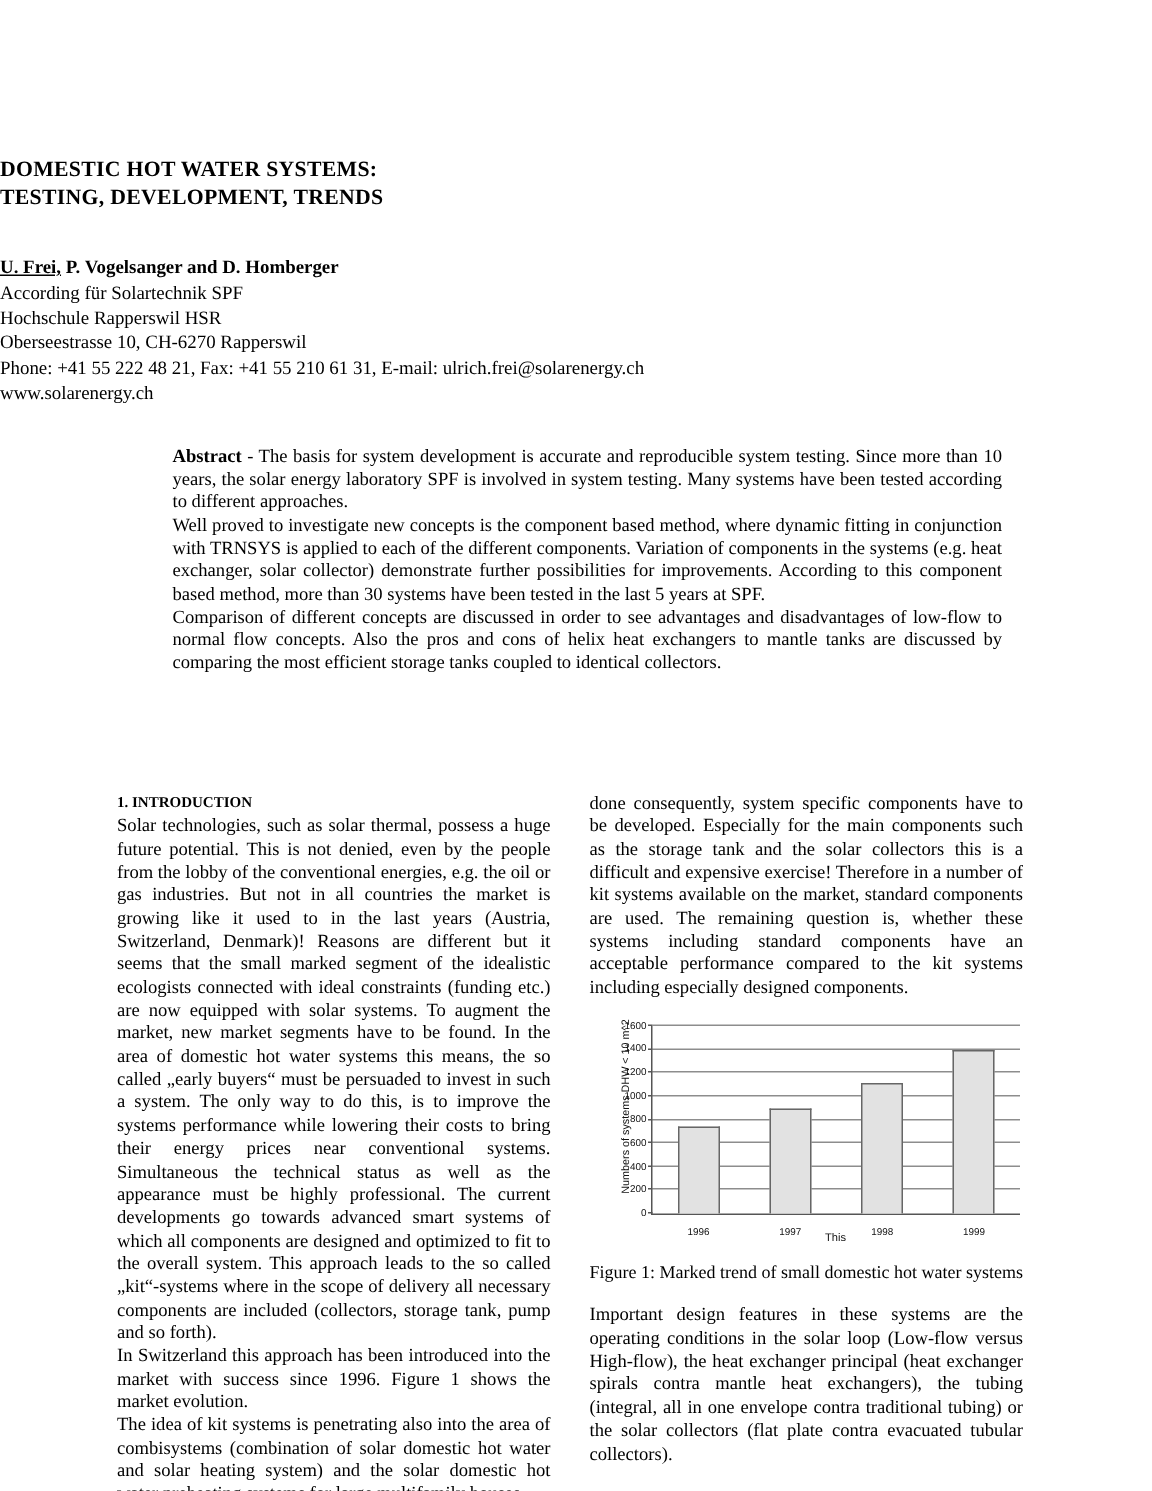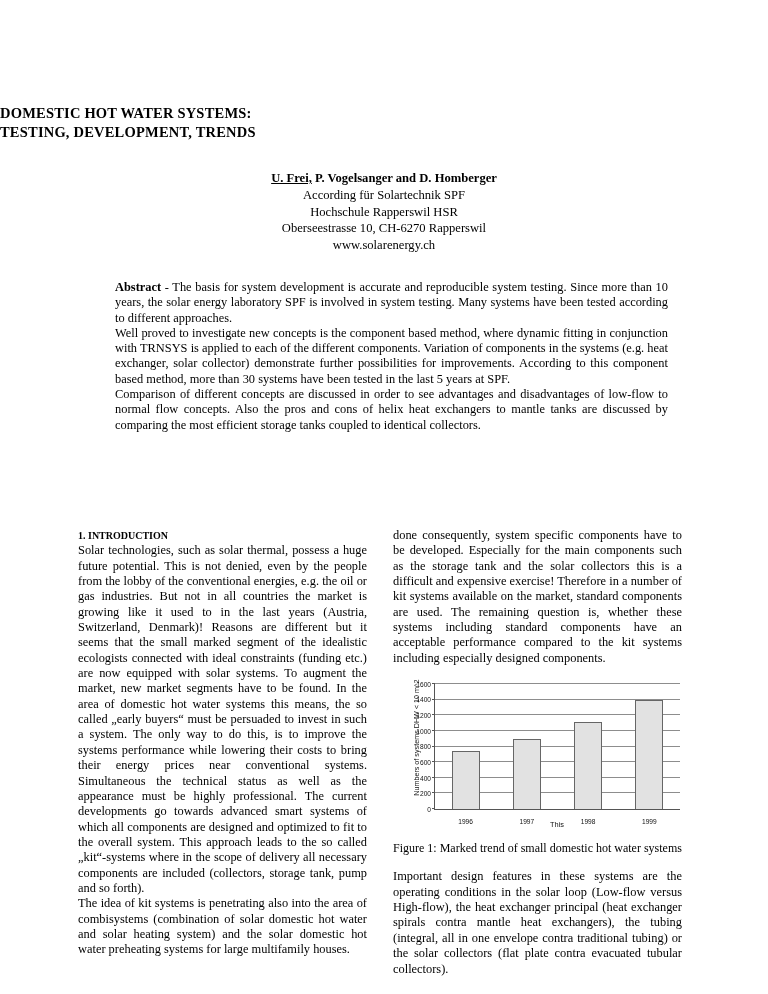--- a/index.html
+++ b/index.html
@@ -37,7 +37,6 @@
 
   .authors-block {
     margin-top: 28px;
-    text-align: center;
     font-size: 12.6px;
     line-height: 16.8px;
   }

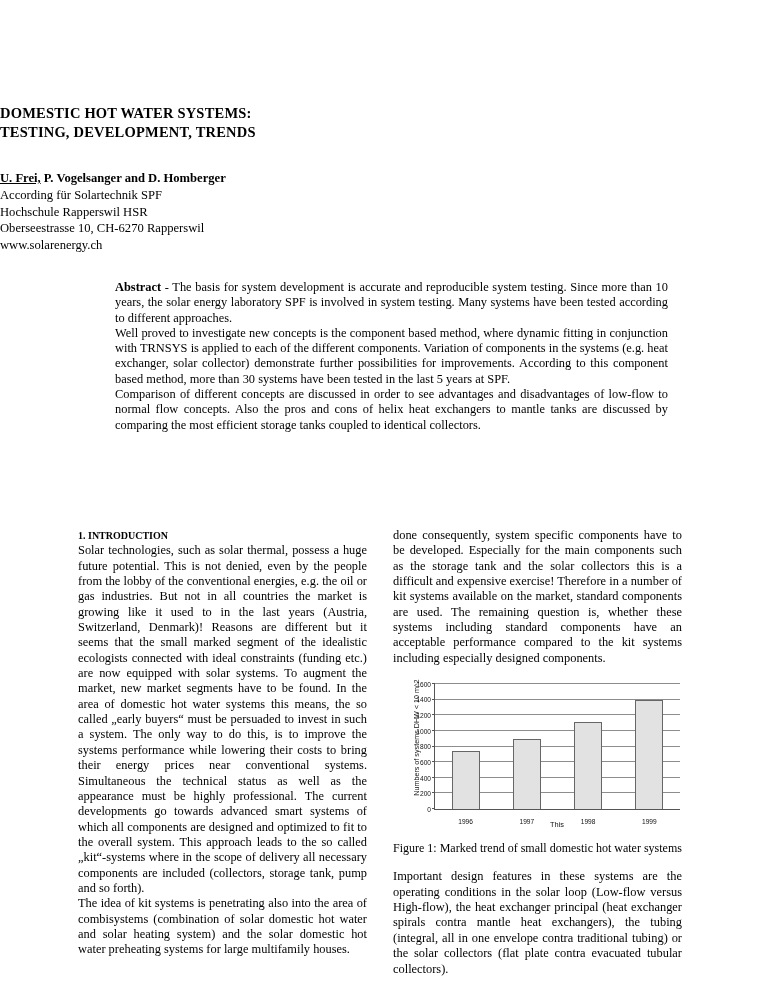--- a/index.html
+++ b/index.html
@@ -203,6 +203,7 @@
     <div class="affil-line">According für Solartechnik SPF</div>
     <div class="affil-line">Hochschule Rapperswil HSR</div>
     <div class="affil-line">Oberseestrasse 10, CH-6270 Rapperswil</div>
+    <div class="affil-line">Phone: +41 55 222 48 21, Fax: +41 55 210 61 31, E-mail: ulrich.frei@solarenergy.ch</div>
     <div class="affil-line">www.solarenergy.ch</div>
   </div>
 

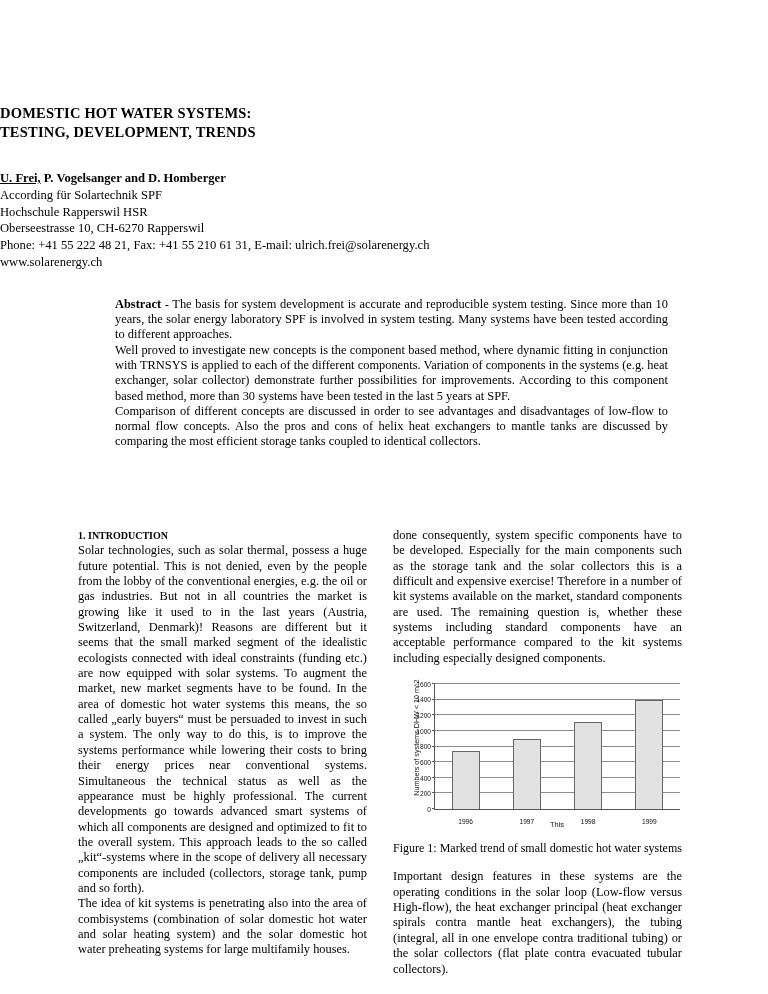--- a/index.html
+++ b/index.html
@@ -218,6 +218,7 @@
     <div class="col">
       <p class="section-head">1. INTRODUCTION</p>
       <p>Solar technologies, such as solar thermal, possess a huge future potential. This is not denied, even by the people from the lobby of the conventional energies, e.g. the oil or gas industries. But not in all countries the market is growing like it used to in the last years (Austria, Switzerland, Denmark)! Reasons are different but it seems that the small marked segment of the idealistic ecologists connected with ideal constraints (funding etc.) are now equipped with solar systems. To augment the market, new market segments have to be found. In the area of domestic hot water systems this means, the so called „early buyers“ must be persuaded to invest in such a system. The only way to do this, is to improve the systems performance while lowering their costs to bring their energy prices near conventional systems. Simultaneous the technical status as well as the appearance must be highly professional. The current developments go towards advanced smart systems of which all components are designed and optimized to fit to the overall system. This approach leads to the so called „kit“-systems where in the scope of delivery all necessary components are included (collectors, storage tank, pump and so forth).</p>
+      <p>In Switzerland this approach has been introduced into the market with success since 1996. Figure 1 shows the market evolution.</p>
       <p>The idea of kit systems is penetrating also into the area of combisystems (combination of solar domestic hot water and solar heating system) and the solar domestic hot water preheating systems for large multifamily houses.</p>
 
     </div>

